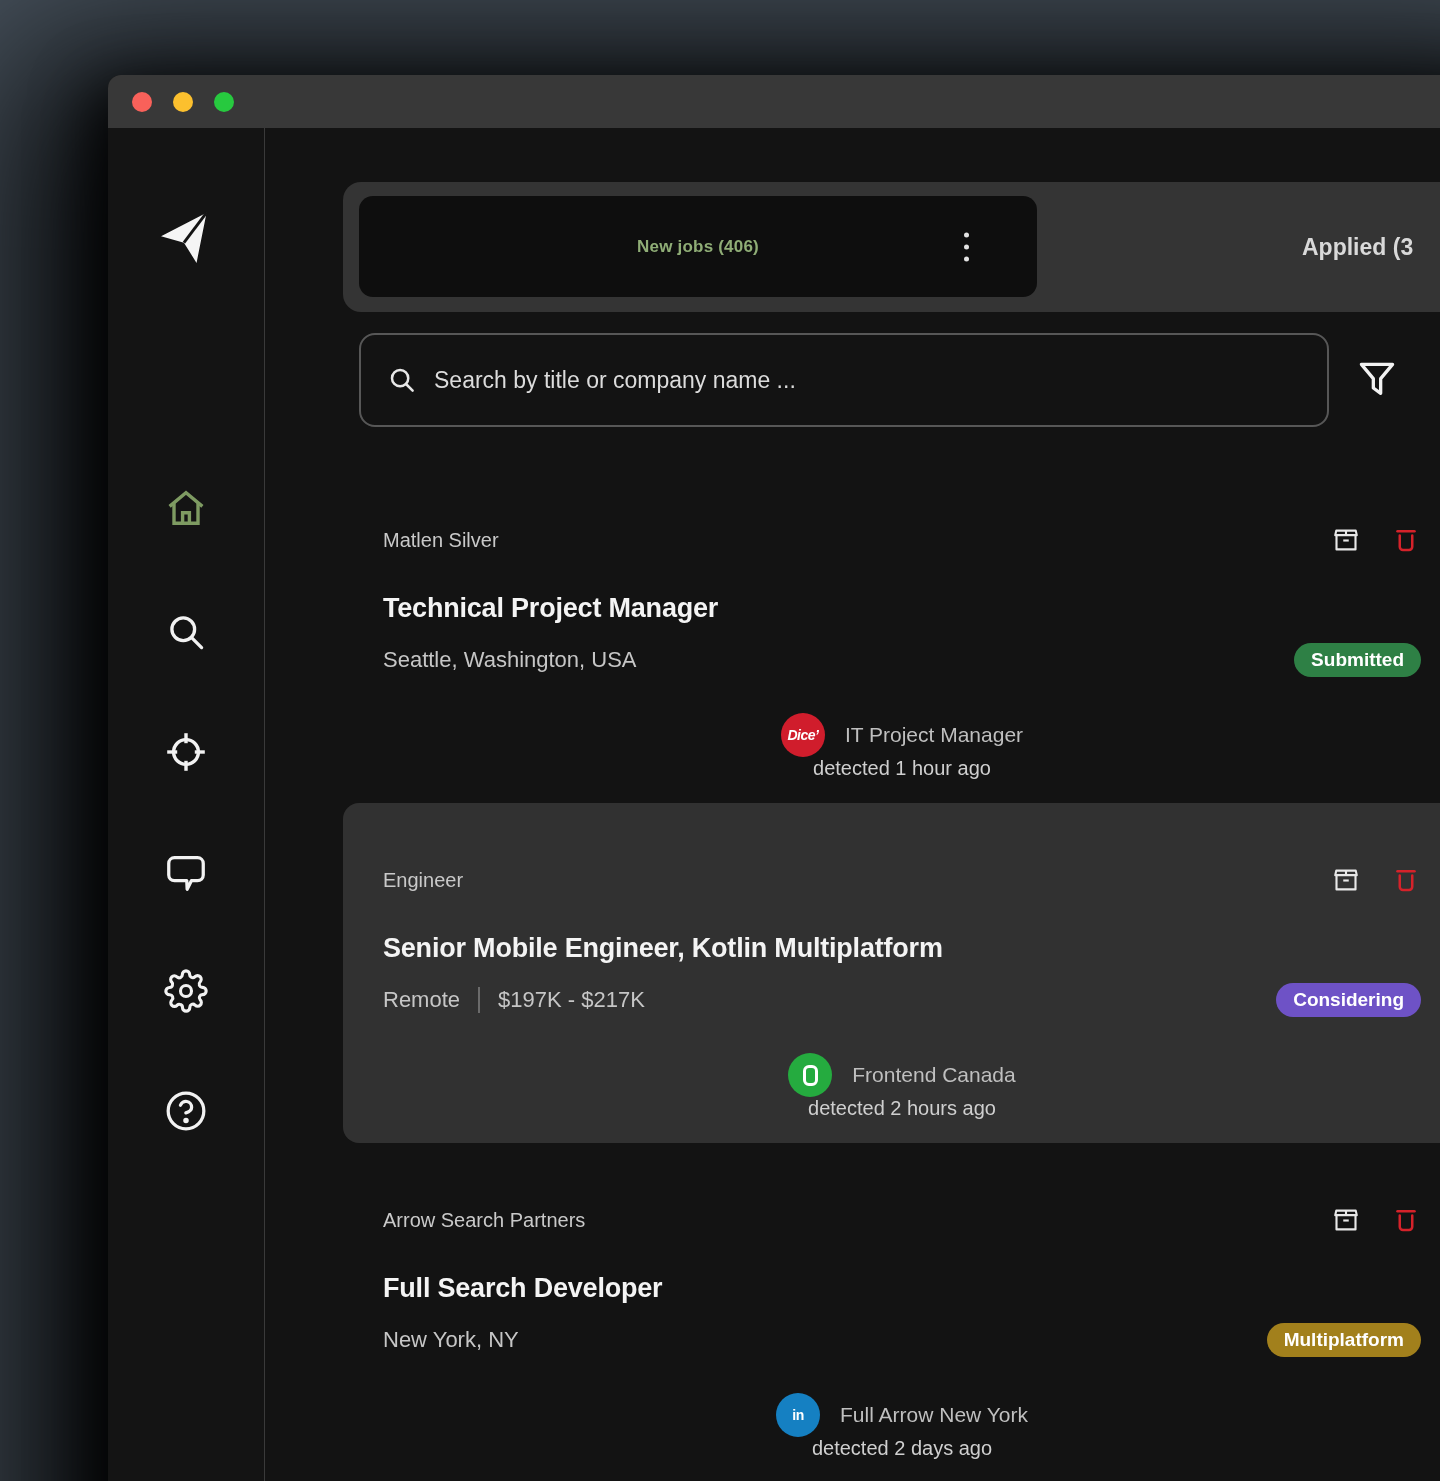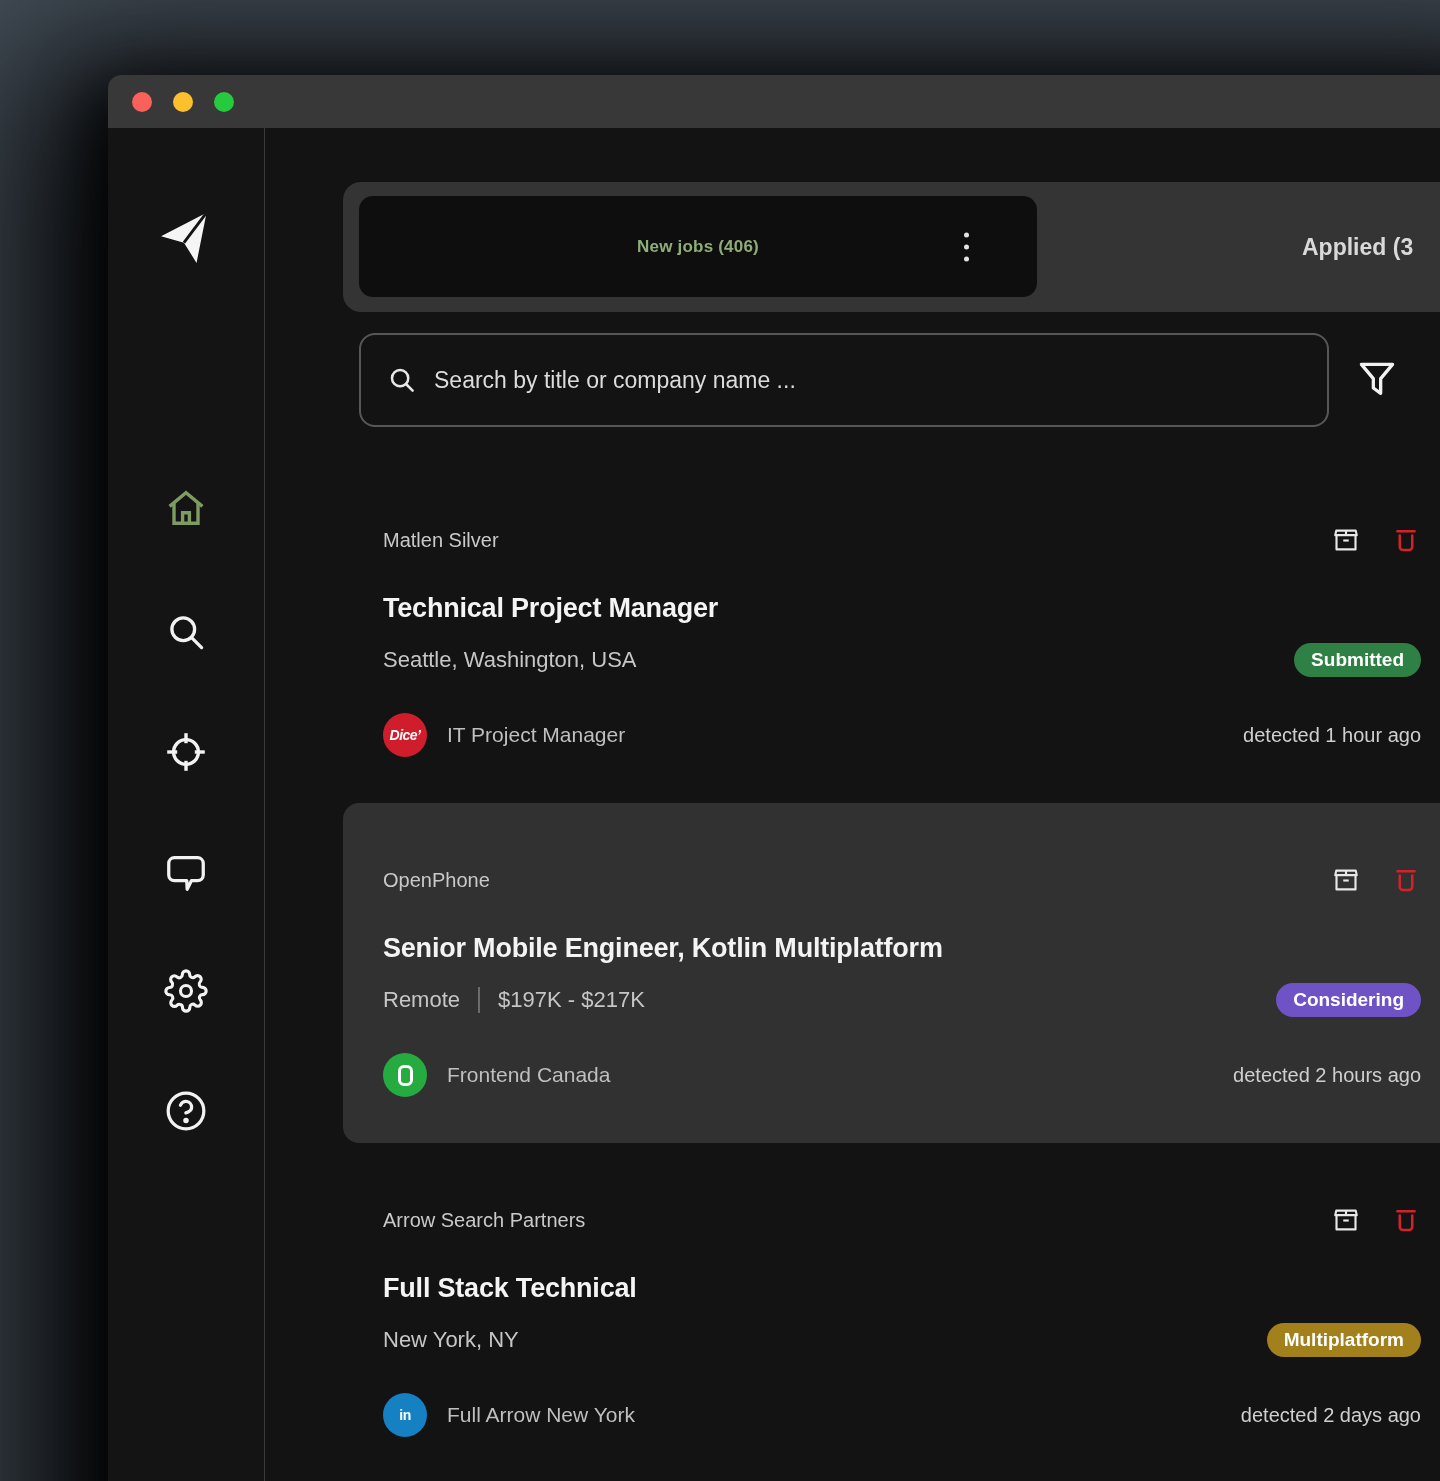--- a/index.html
+++ b/index.html
@@ -83,7 +83,7 @@
     height:34px; line-height:34px; border-radius:17px; padding:0 17px;
     color:#ffffff; font-size:19px; font-weight:600; border:none; cursor:pointer;
   }
-  .row-source { margin-top:36px; display:flex; align-items:center; justify-content:space-between; }
+  .row-source { margin-top:36px; display:flex; align-items:center; justify-content:space-between;flex-direction:column; }
   .source-left { display:flex; align-items:center; gap:20px; }
   .source-icon {
     width:44px; height:44px; border-radius:50%;

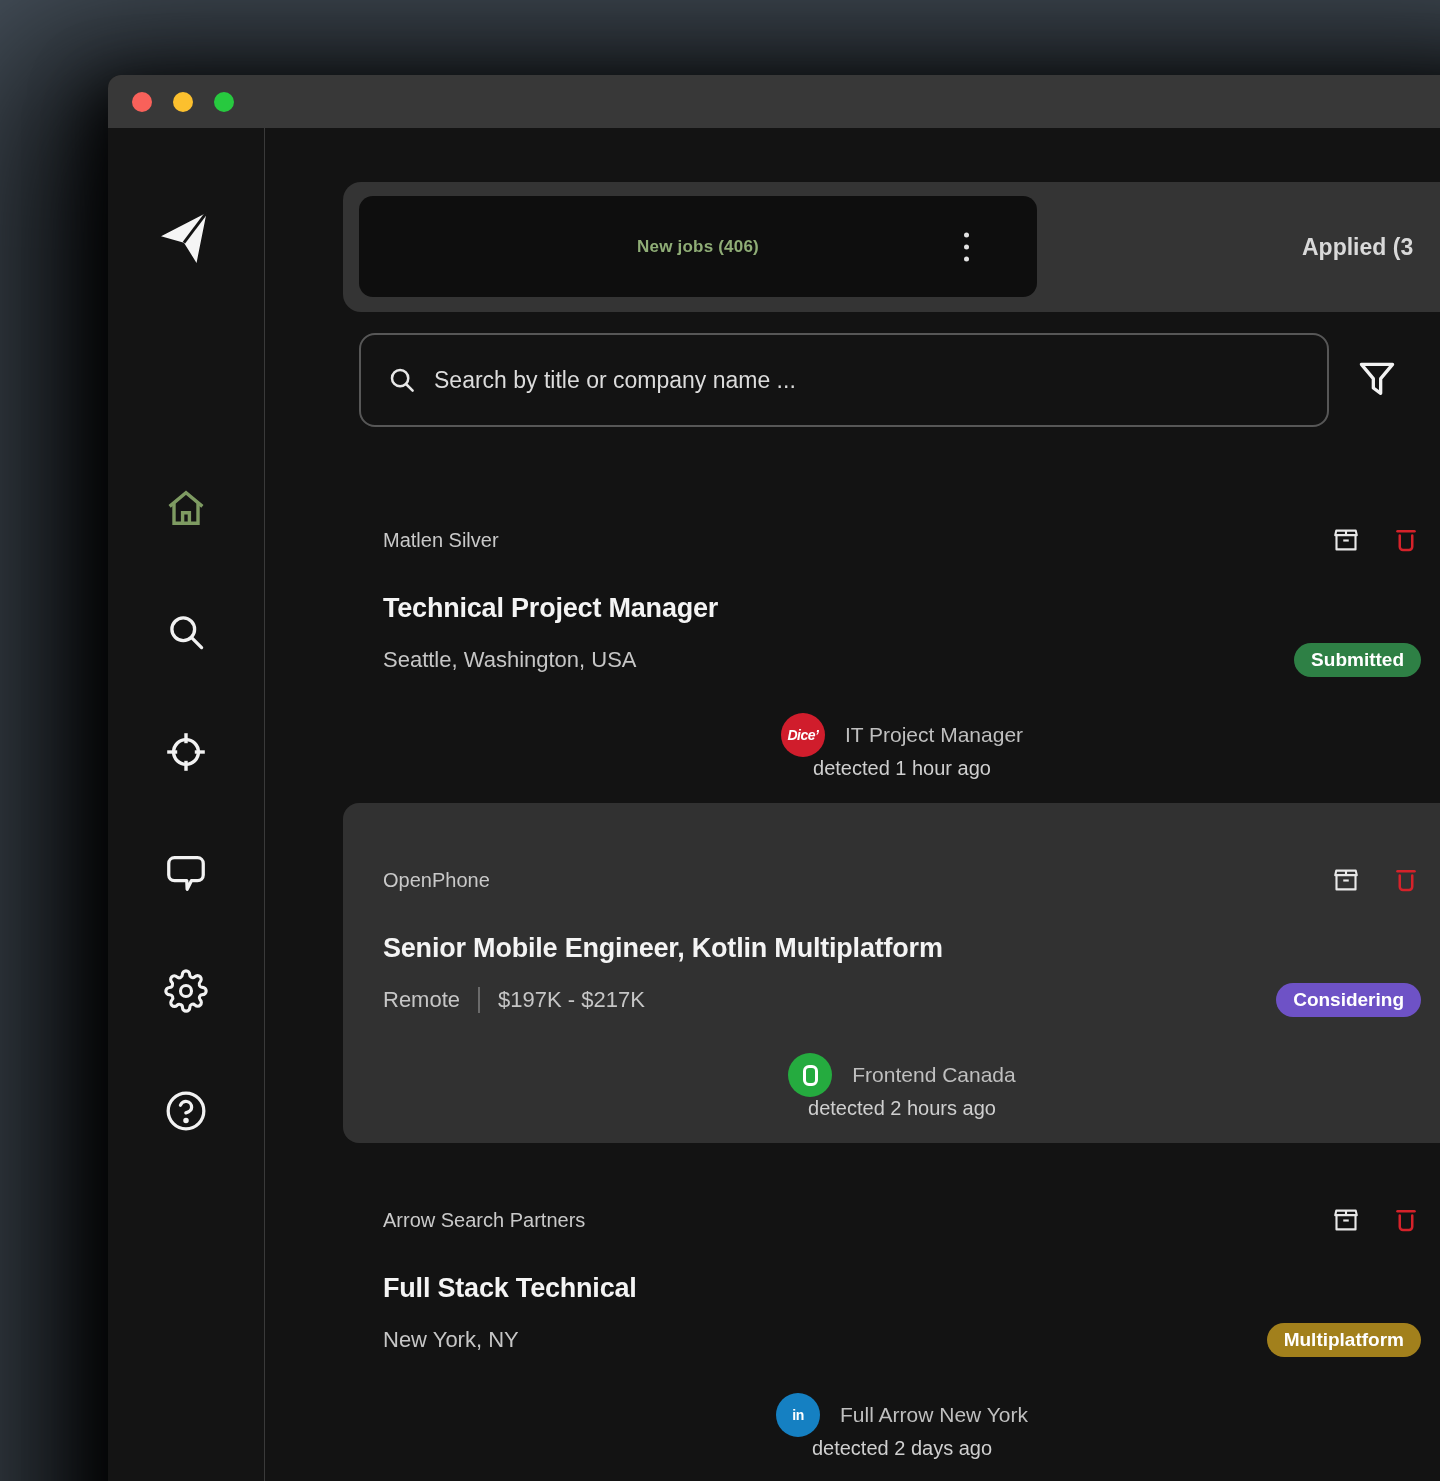--- a/index.html
+++ b/index.html
@@ -229,7 +229,7 @@
 
         <section class="card highlighted">
           <div class="row-top">
-            <span class="company">OpenPhone</span>
+            <span class="company">Engineer</span>
             <span class="actions">
               <button class="icon-btn">
                 <svg width="30" height="30" viewBox="0 0 24 24" fill="none" stroke="#e8e8e8" stroke-width="1.7" stroke-linejoin="round">

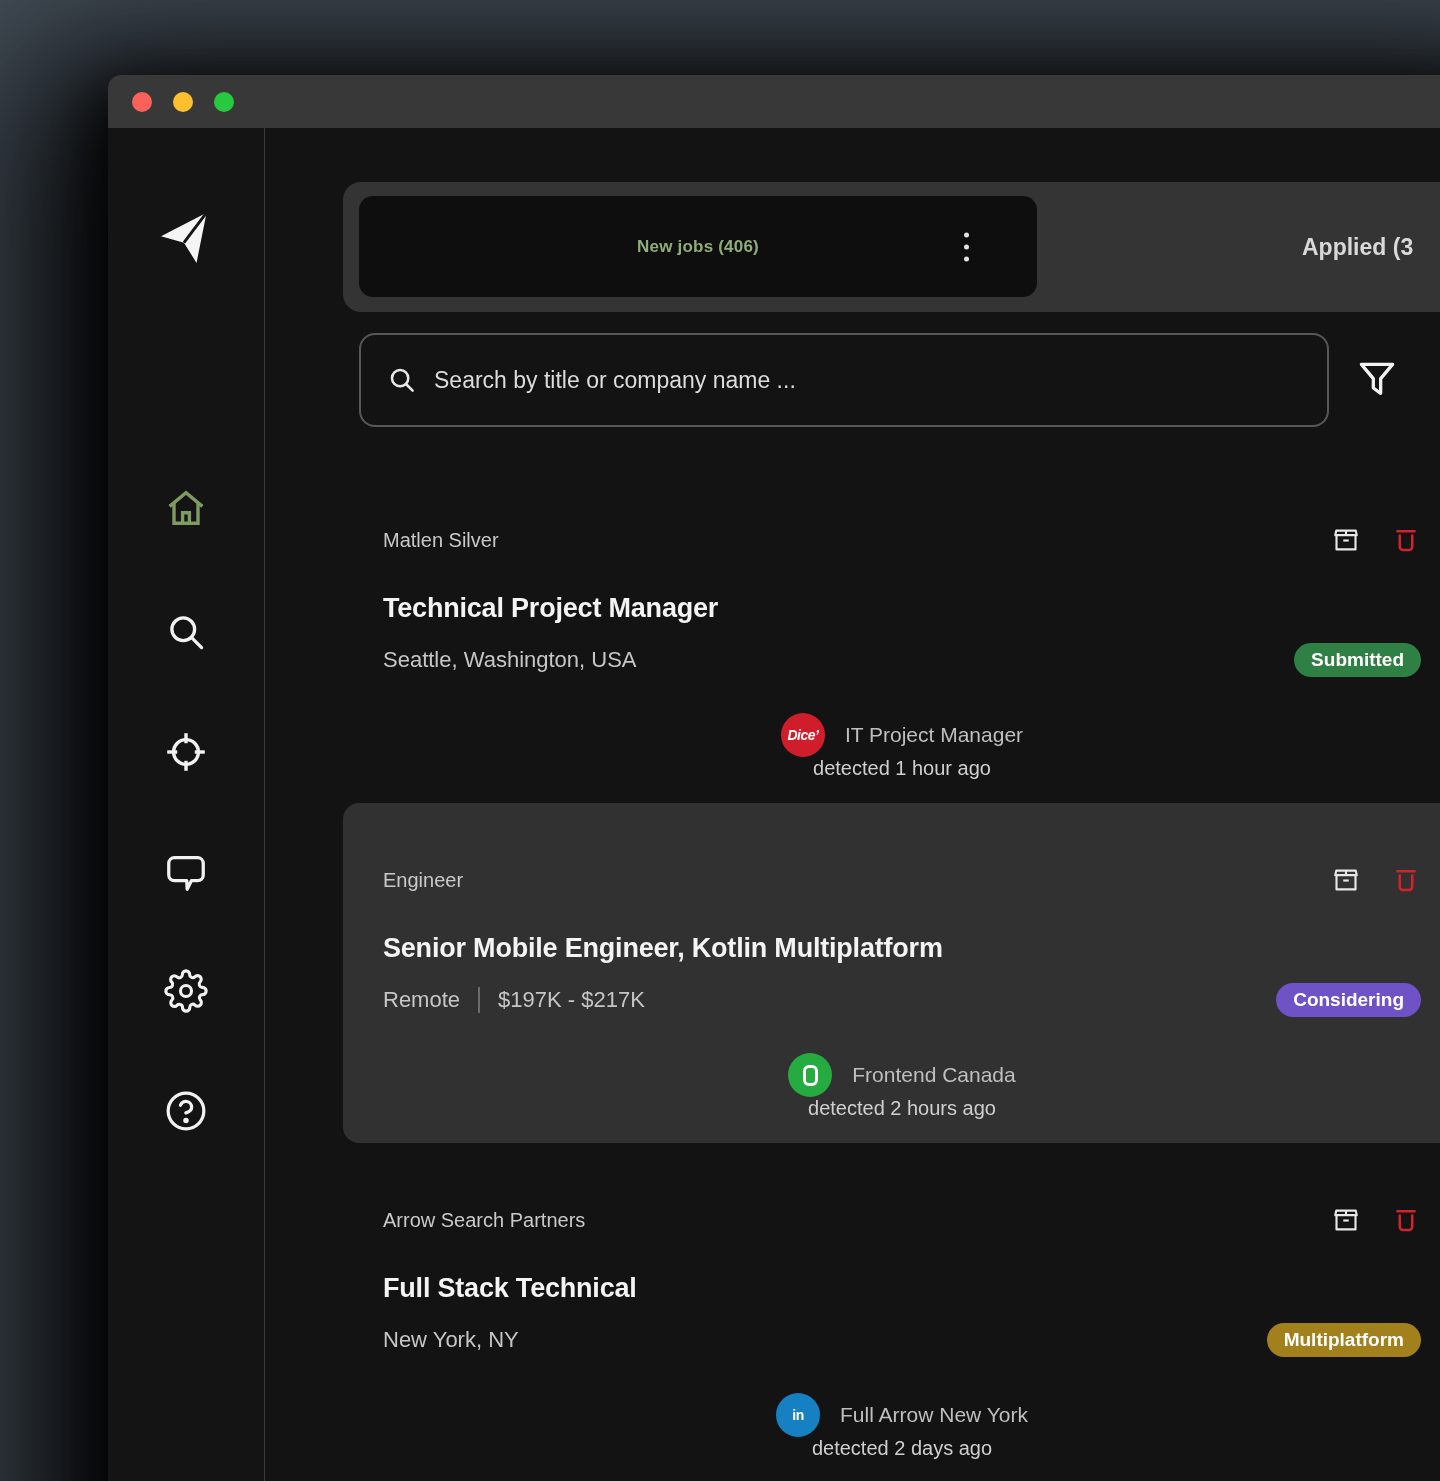--- a/index.html
+++ b/index.html
@@ -287,7 +287,7 @@
               </button>
             </span>
           </div>
-          <h2 class="jobtitle">Full Stack Technical</h2>
+          <h2 class="jobtitle">Full Search Developer</h2>
           <div class="row-loc">
             <span class="loc-left">
               <span>New York, NY</span>

